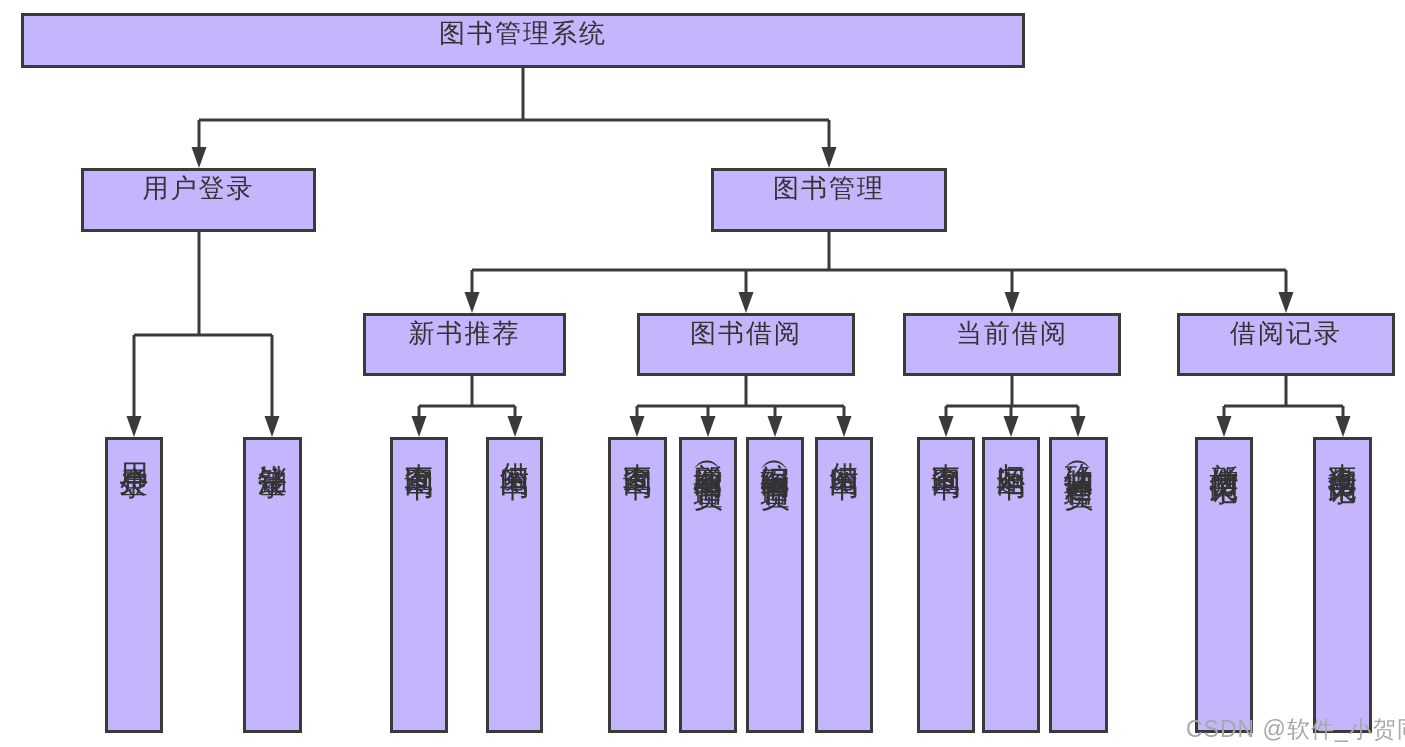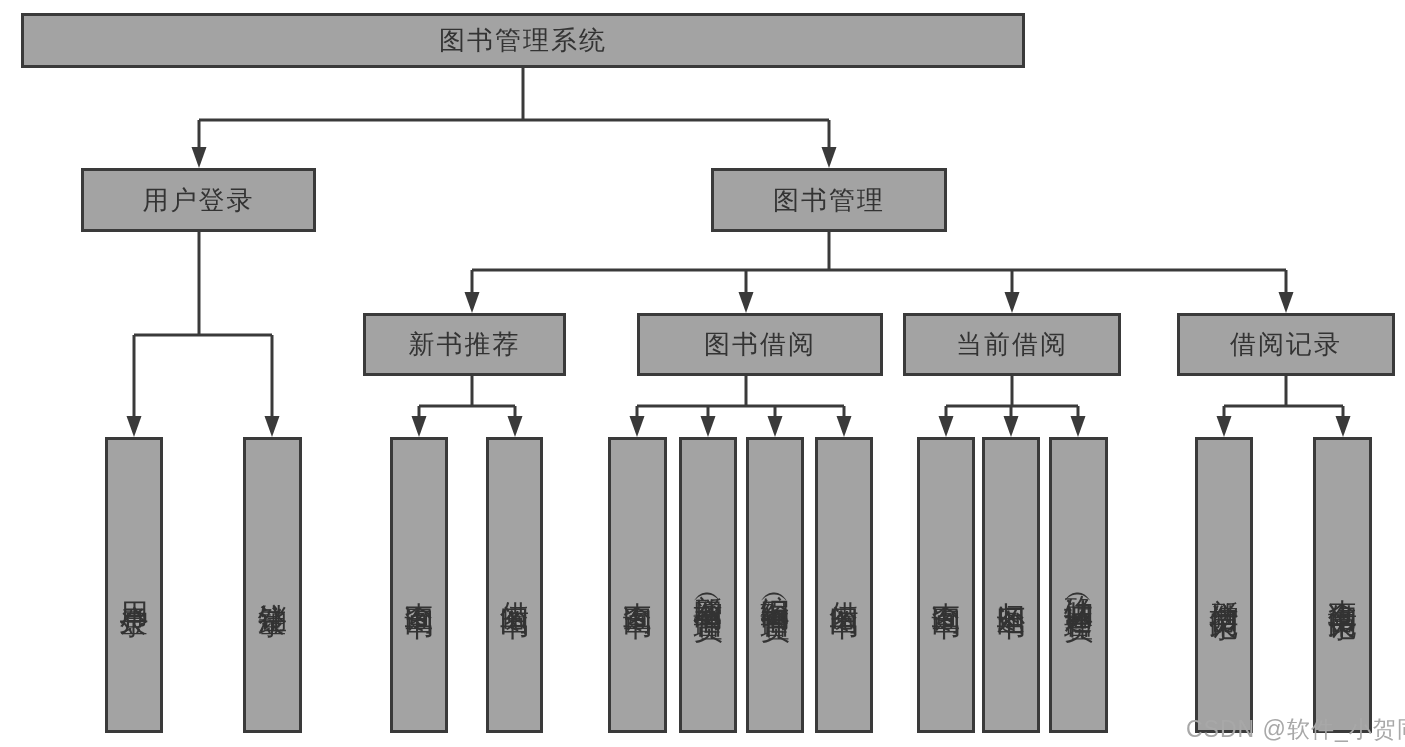--- a/index.html
+++ b/index.html
@@ -22,9 +22,9 @@
     position: absolute;
     box-sizing: border-box;
     border: 3px solid #3a3a3a;
-    background: #a3a3a3;
+    background: #c4b5fd;
     display: flex;
-    align-items: center;
+    align-items: flex-start;
     justify-content: center;
     z-index: 2;
   }

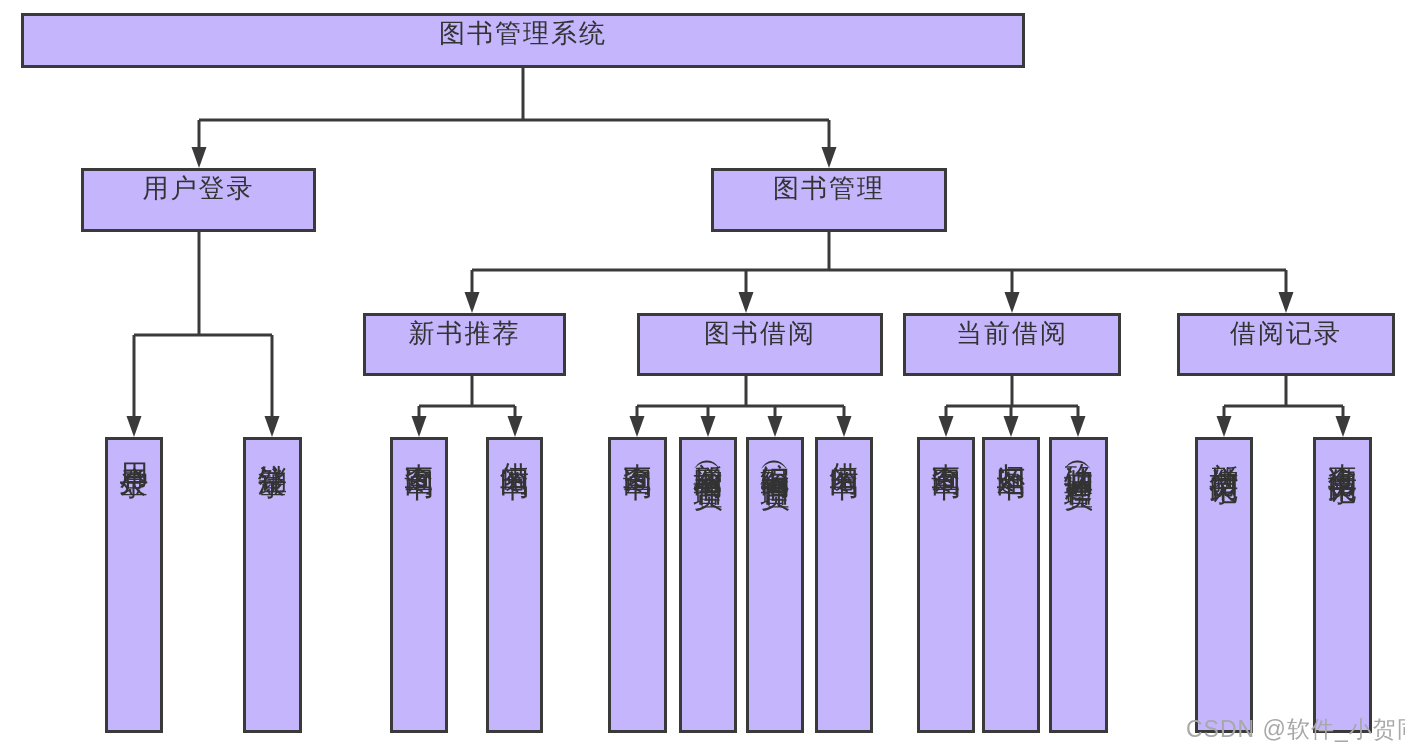--- a/index.html
+++ b/index.html
@@ -144,7 +144,7 @@
   <div class="node hnode" style="left:363px; top:313px; width:203px; height:63px;">
     <span>新书推荐</span>
   </div>
-  <div class="node hnode" style="left:637px; top:313px; width:246px; height:63px;">
+  <div class="node hnode" style="left:637px; top:313px; width:218px; height:63px;">
     <span>图书借阅</span>
   </div>
   <div class="node hnode" style="left:903px; top:313px; width:218px; height:63px;">

